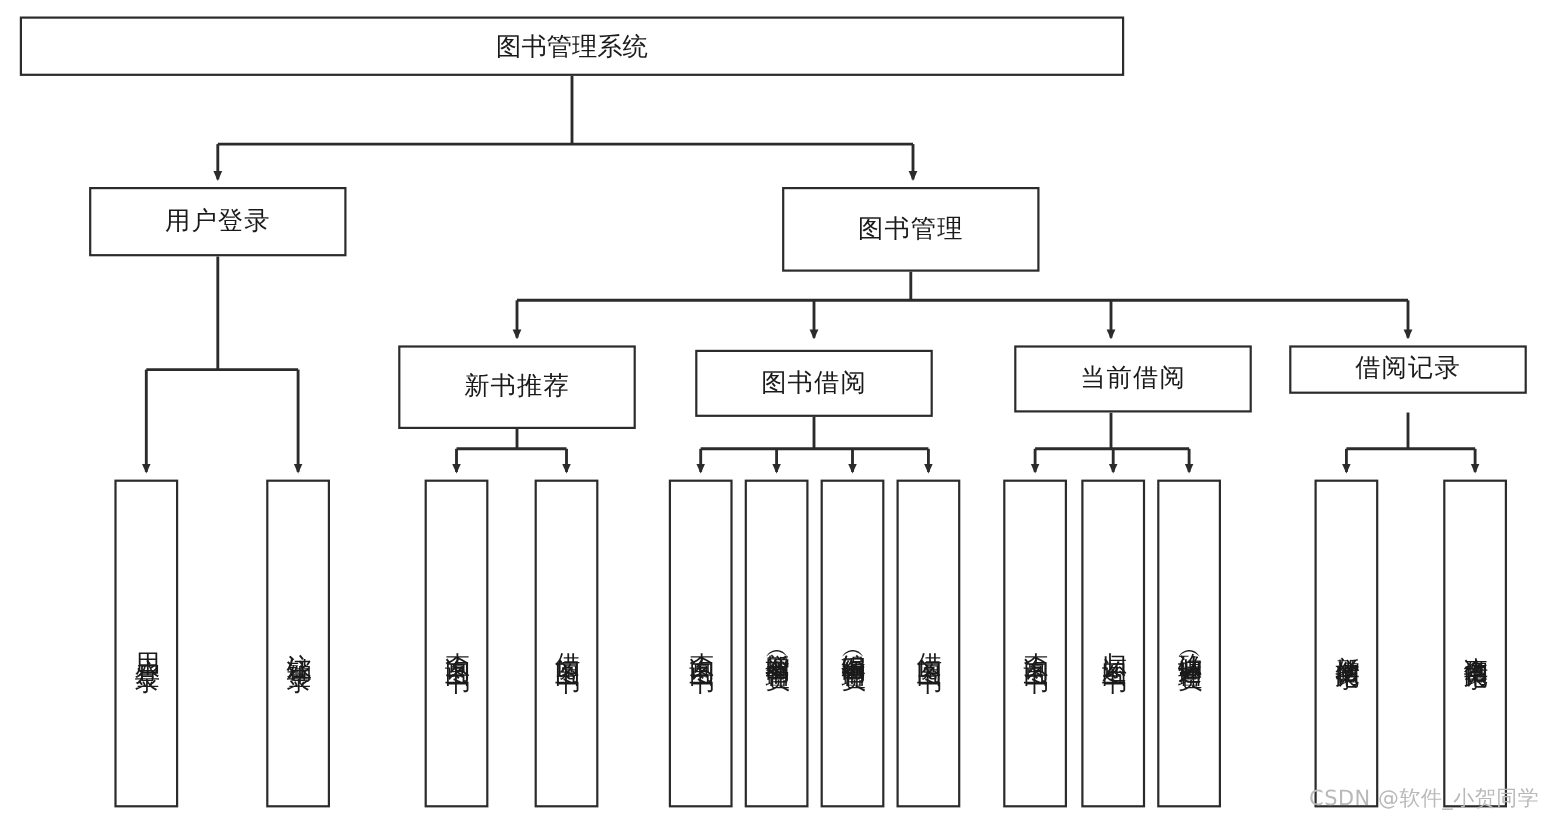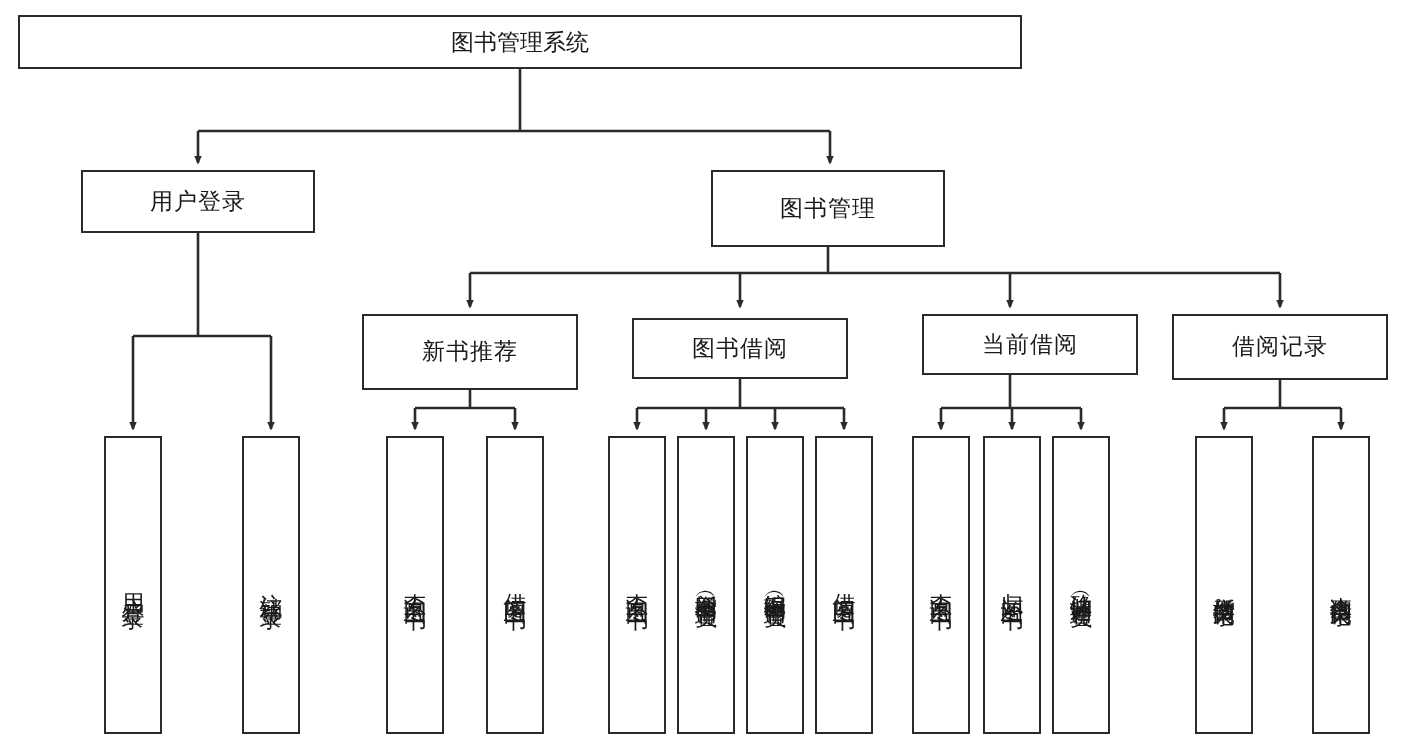--- a/index.html
+++ b/index.html
@@ -149,7 +149,7 @@
   <div class="node node-h" style="left:902px;top:314px;width:216px;height:61px;margin-left:20px;">
     <span>当前借阅</span>
   </div>
-  <div class="node node-h" style="left:1172px;top:314px;width:216px;height:66px;">
+  <div class="node node-h" style="left:1172px;top:314px;width:216px;height:44px;">
     <span>借阅记录</span>
   </div>
 

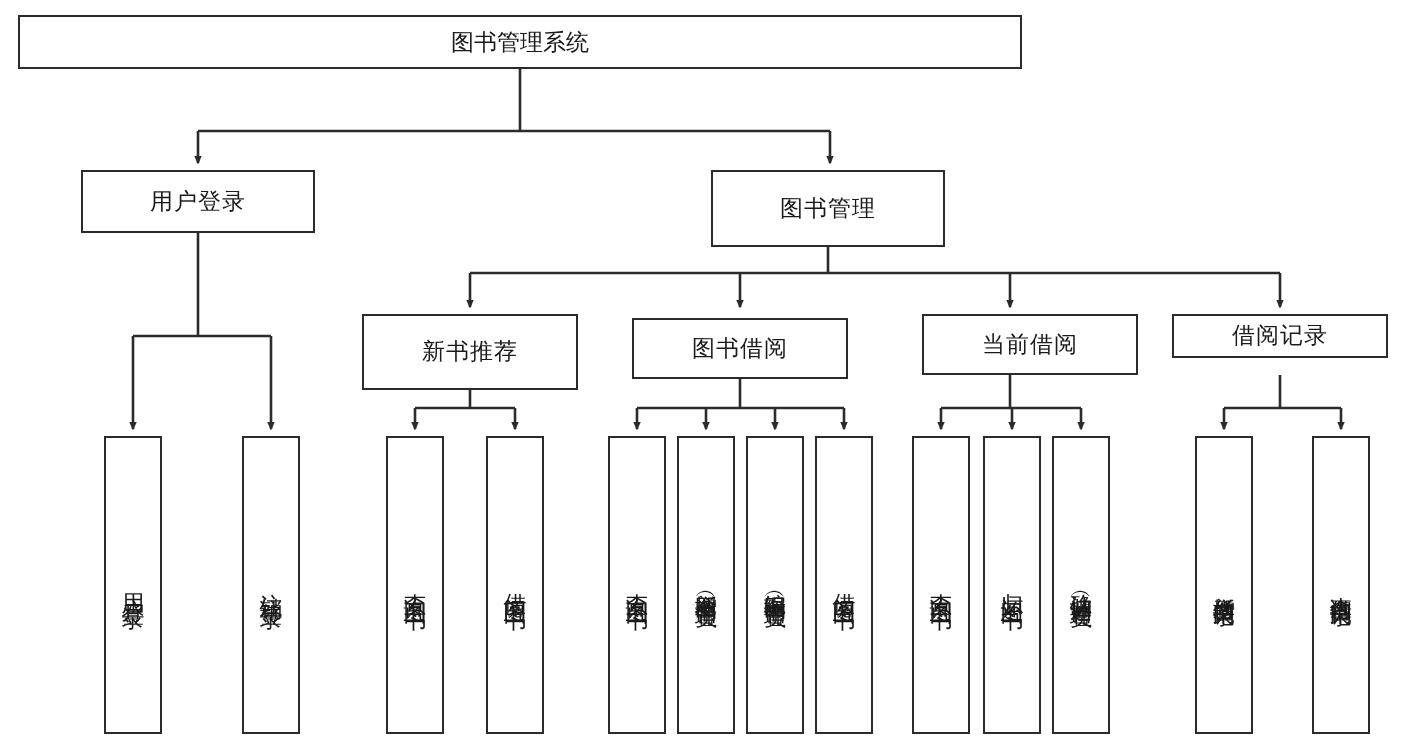--- a/index.html
+++ b/index.html
@@ -197,6 +197,7 @@
     <span>查询借阅记录</span>
   </div>
 
+  <div class="watermark">CSDN @软件_小贺同学</div>
 
 </div>
 

